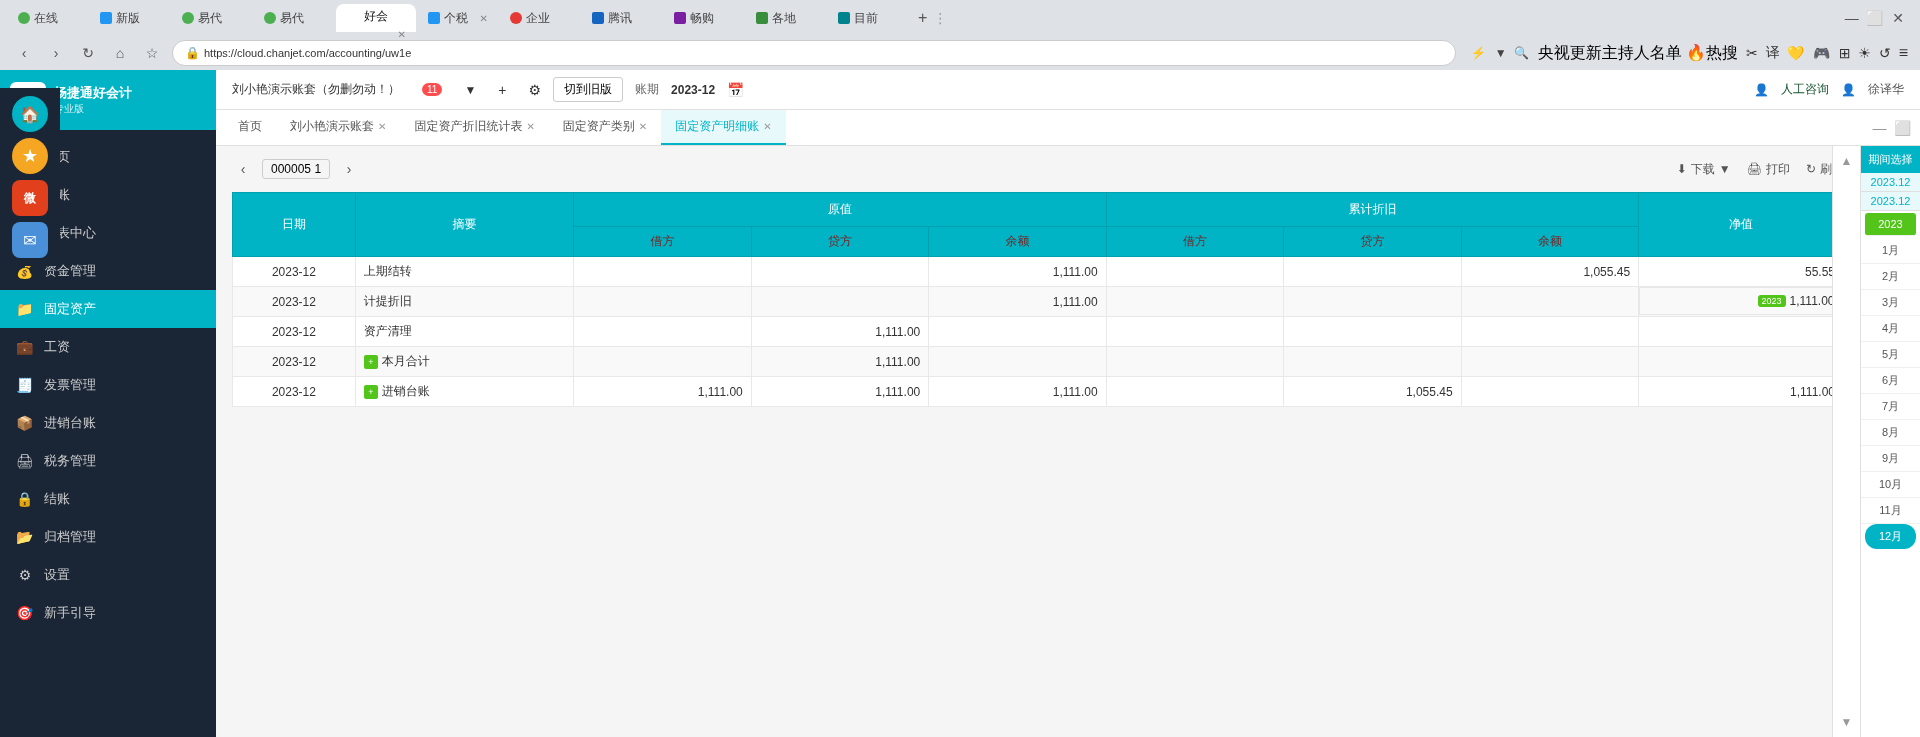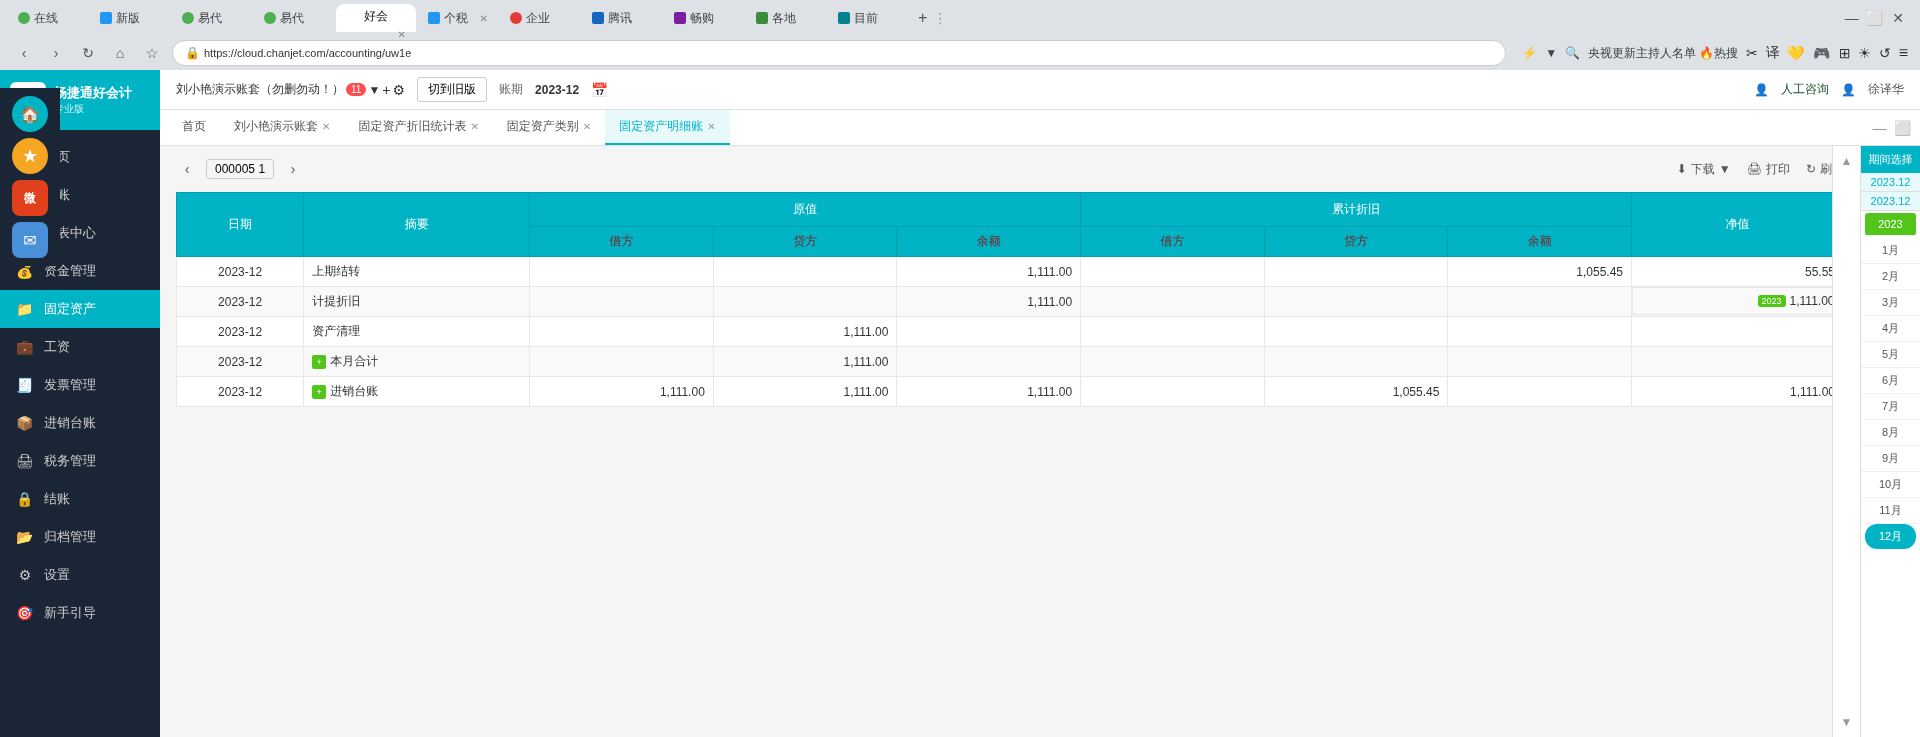--- a/index.html
+++ b/index.html
@@ -152,7 +152,7 @@
     </div>
     <div class="search-bar-right">
       <span>🔍</span>
-      <span style="font-size:12px;color:#404040;font-family:Liberation Serif, serif;">央视更新主持人名单  🔥热搜</span>
+      <span style="font-size:16px;color:#000000;">央视更新主持人名单  🔥热搜</span>
       <span style="cursor:pointer;font-size:14px;">✂</span>
       <span style="cursor:pointer;font-size:14px;">译</span>
       <span style="cursor:pointer;font-size:14px;">💛</span>

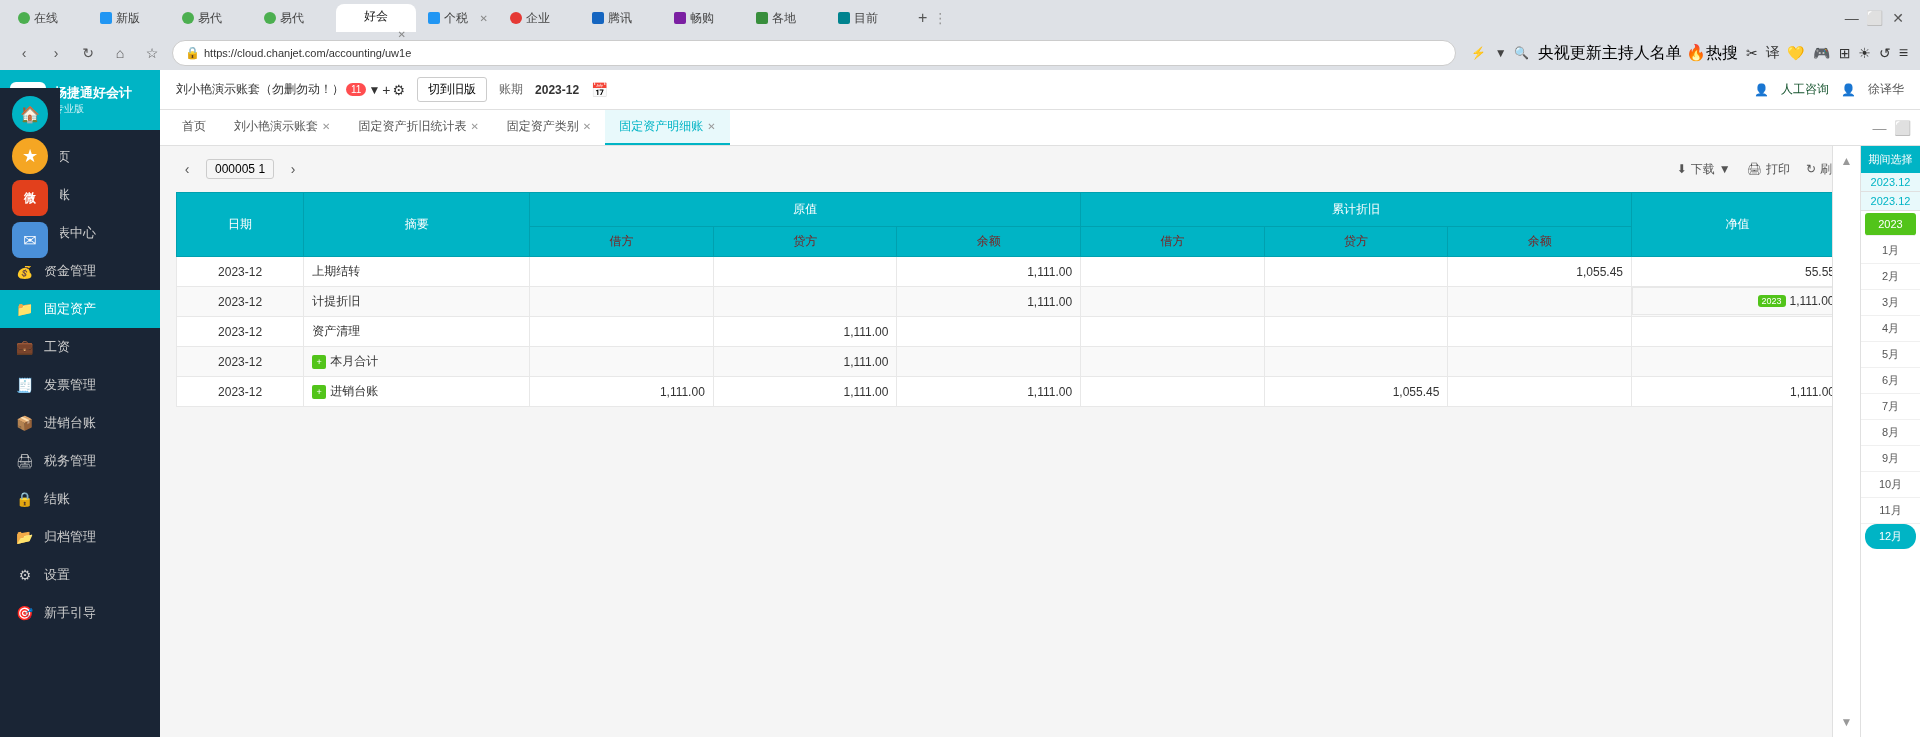--- a/index.html
+++ b/index.html
@@ -22,7 +22,7 @@
     .app-container { display: flex; height: calc(737px - 70px); }
 
     
-    .sidebar { width: 160px; background: #1a2535; display: flex; flex-direction: column; color: #fff; flex-shrink: 0; }
+    .sidebar { width: 216px; background: #1a2535; display: flex; flex-direction: column; color: #fff; flex-shrink: 0; }
     .sidebar-logo { background: #00b4c5; padding: 12px 10px; display: flex; align-items: center; gap: 8px; }
     .logo-icon { width: 36px; height: 36px; background: #fff; border-radius: 6px; display: flex; align-items: center; justify-content: center; }
     .sidebar-nav { flex: 1; padding: 8px 0; overflow-y: auto; }

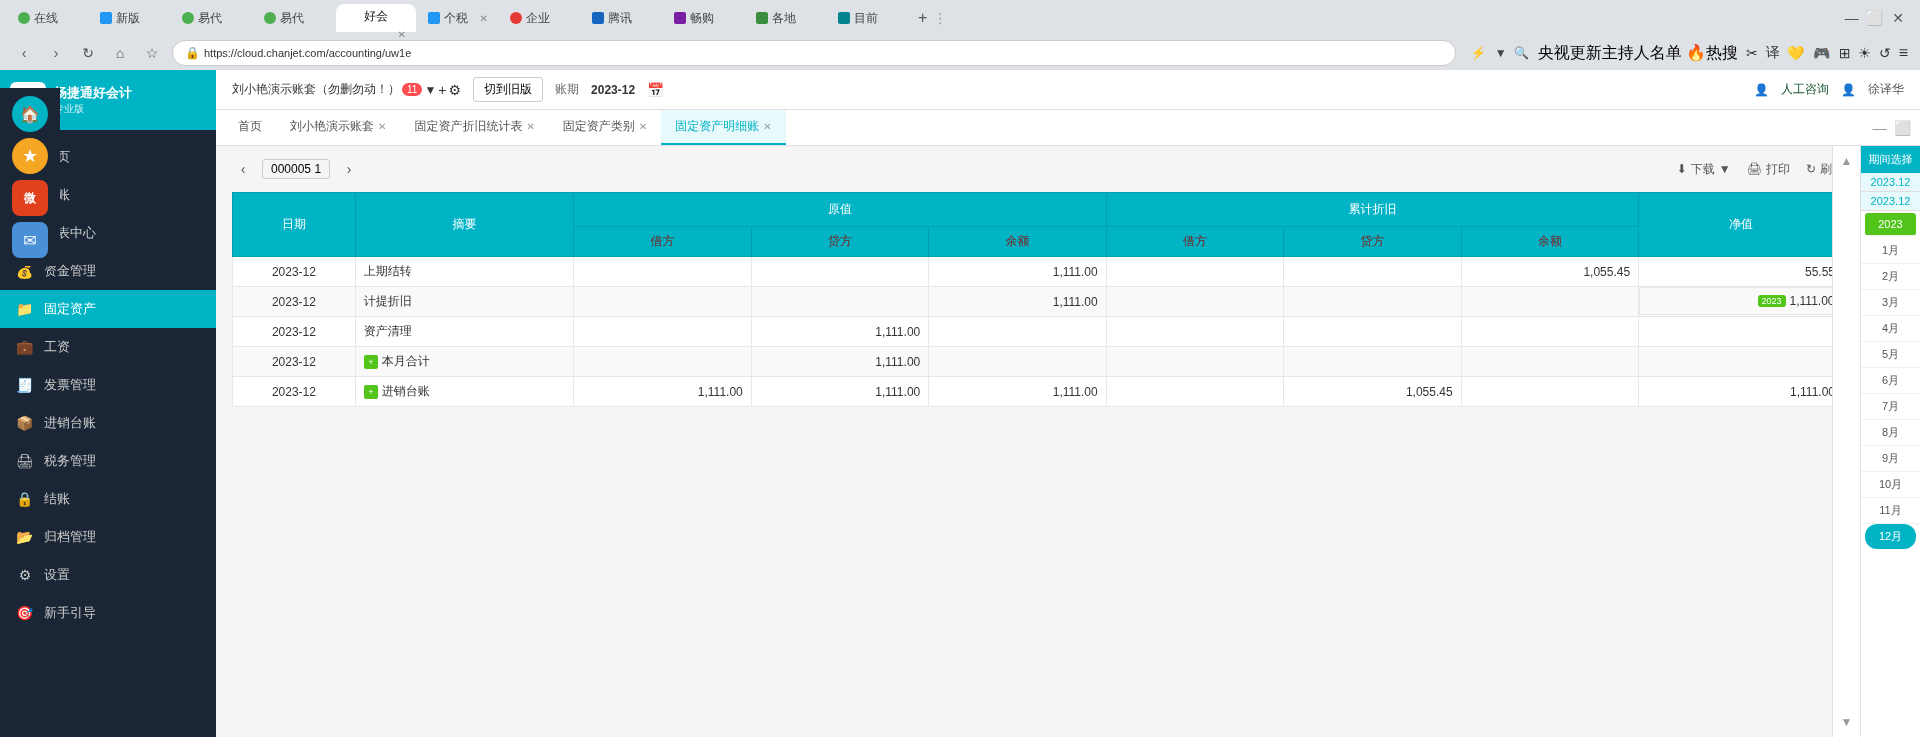--- a/index.html
+++ b/index.html
@@ -35,7 +35,7 @@
 
     
     .top-bar { background: #fff; padding: 6px 16px; display: flex; align-items: center; gap: 12px; border-bottom: 1px solid #e0e0e0; height: 40px; }
-    .account-info { display: flex; align-items: center; gap: 2px; font-size: 12px; color: #333; justify-content: center; }
+    .account-info { display: flex; align-items: center; gap: 22px; font-size: 12px; color: #333; justify-content: center; }
     .count-badge { background: #ff4d4f; color: #fff; font-size: 10px; padding: 1px 5px; border-radius: 10px; }
     .top-bar-right { margin-left: auto; display: flex; align-items: center; gap: 12px; font-size: 12px; color: #555; }
 

